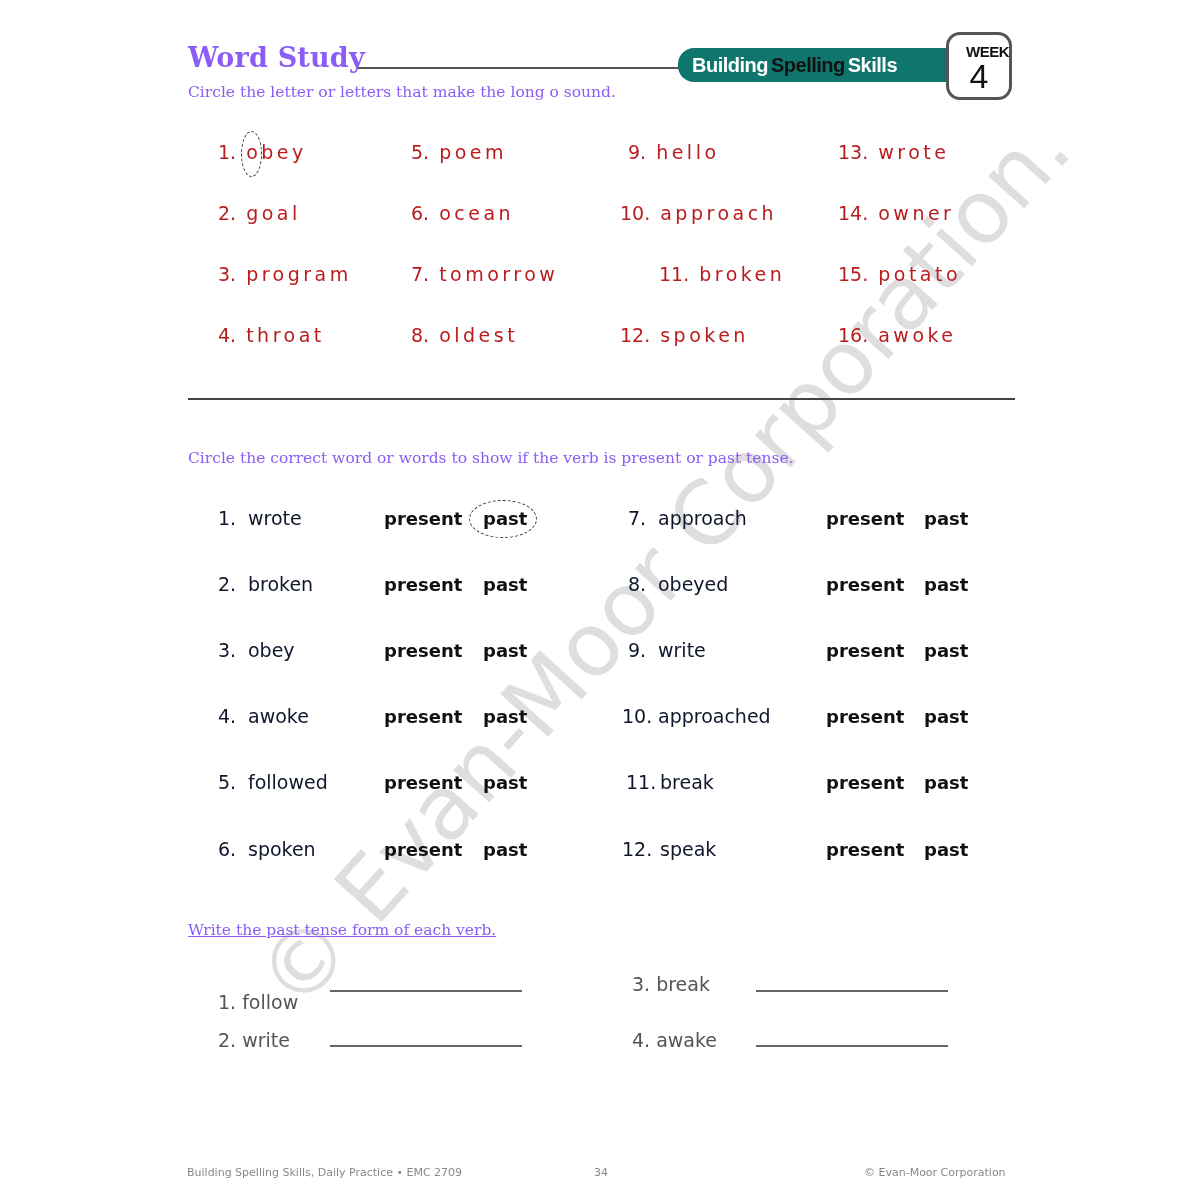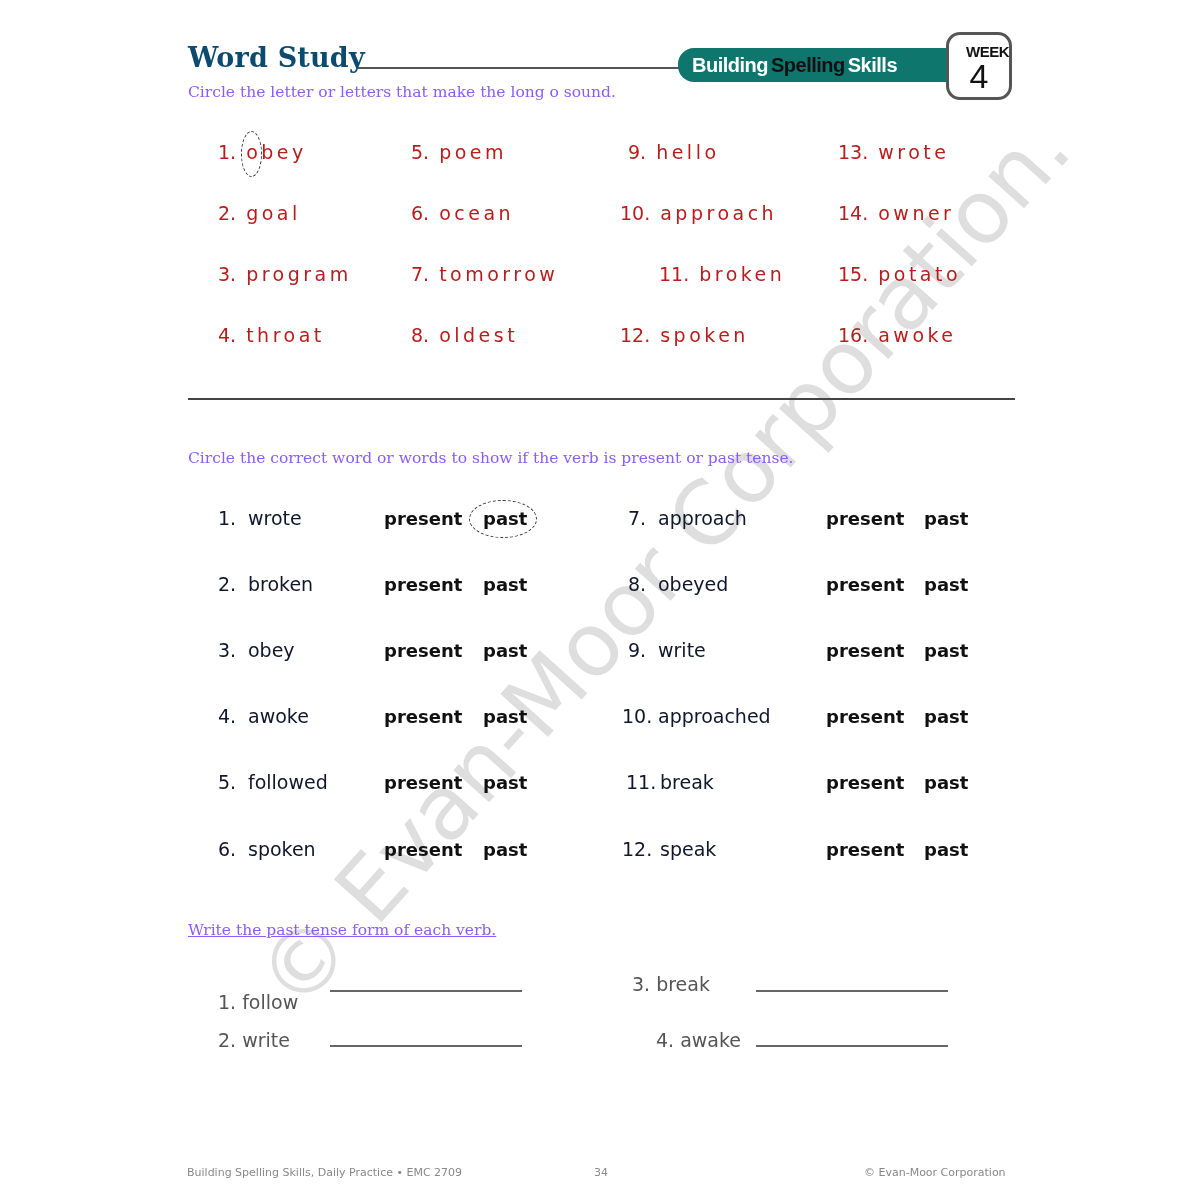--- a/index.html
+++ b/index.html
@@ -9,7 +9,7 @@
 
   
   .title { position:absolute; left:188px; top:42px; font-family:"DejaVu Serif", serif;
-           font-weight:bold; font-size:27px; color:#0c4a6e; letter-spacing:0.2px; }
+           font-weight:bold; font-size:27px; color:#8b5cf6; letter-spacing:0.2px; }
   .title-rule { position:absolute; left:358px; top:67px; width:330px; height:2px; background:#555; }
   .banner { position:absolute; left:678px; top:48px; width:285px; height:34px; background:#0f766e;
             border-radius:16px 0 0 16px; display:flex; align-items:center; padding-left:14px;

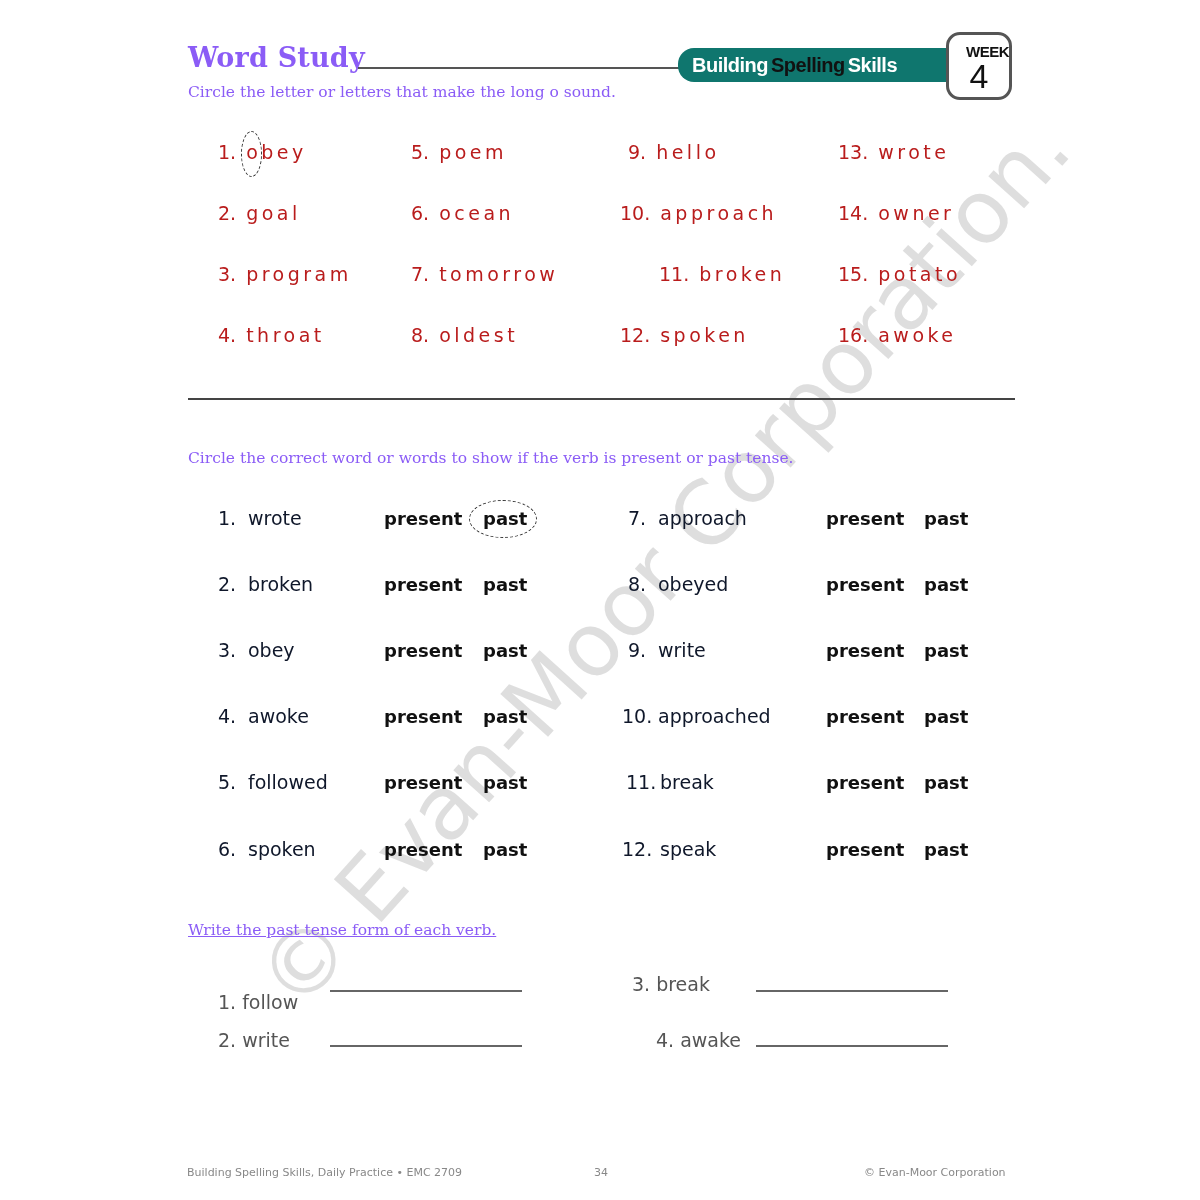--- a/index.html
+++ b/index.html
@@ -145,7 +145,7 @@
   <div class="answer-line" style="left:330px; top:1045px;"></div>
   <div class="wverb" style="left:632px; top:973px;">3. break</div>
   <div class="answer-line" style="left:756px; top:990px;"></div>
-  <div class="wverb" style="left:632px; top:1029px;margin-left:24px;">4. awake</div>
+  <div class="wverb" style="left:632px; top:1029px;">4. awake</div>
   <div class="answer-line" style="left:756px; top:1045px;"></div>
 
   <div class="footer" style="left:187px;">Building Spelling Skills, Daily Practice • EMC 2709</div>

